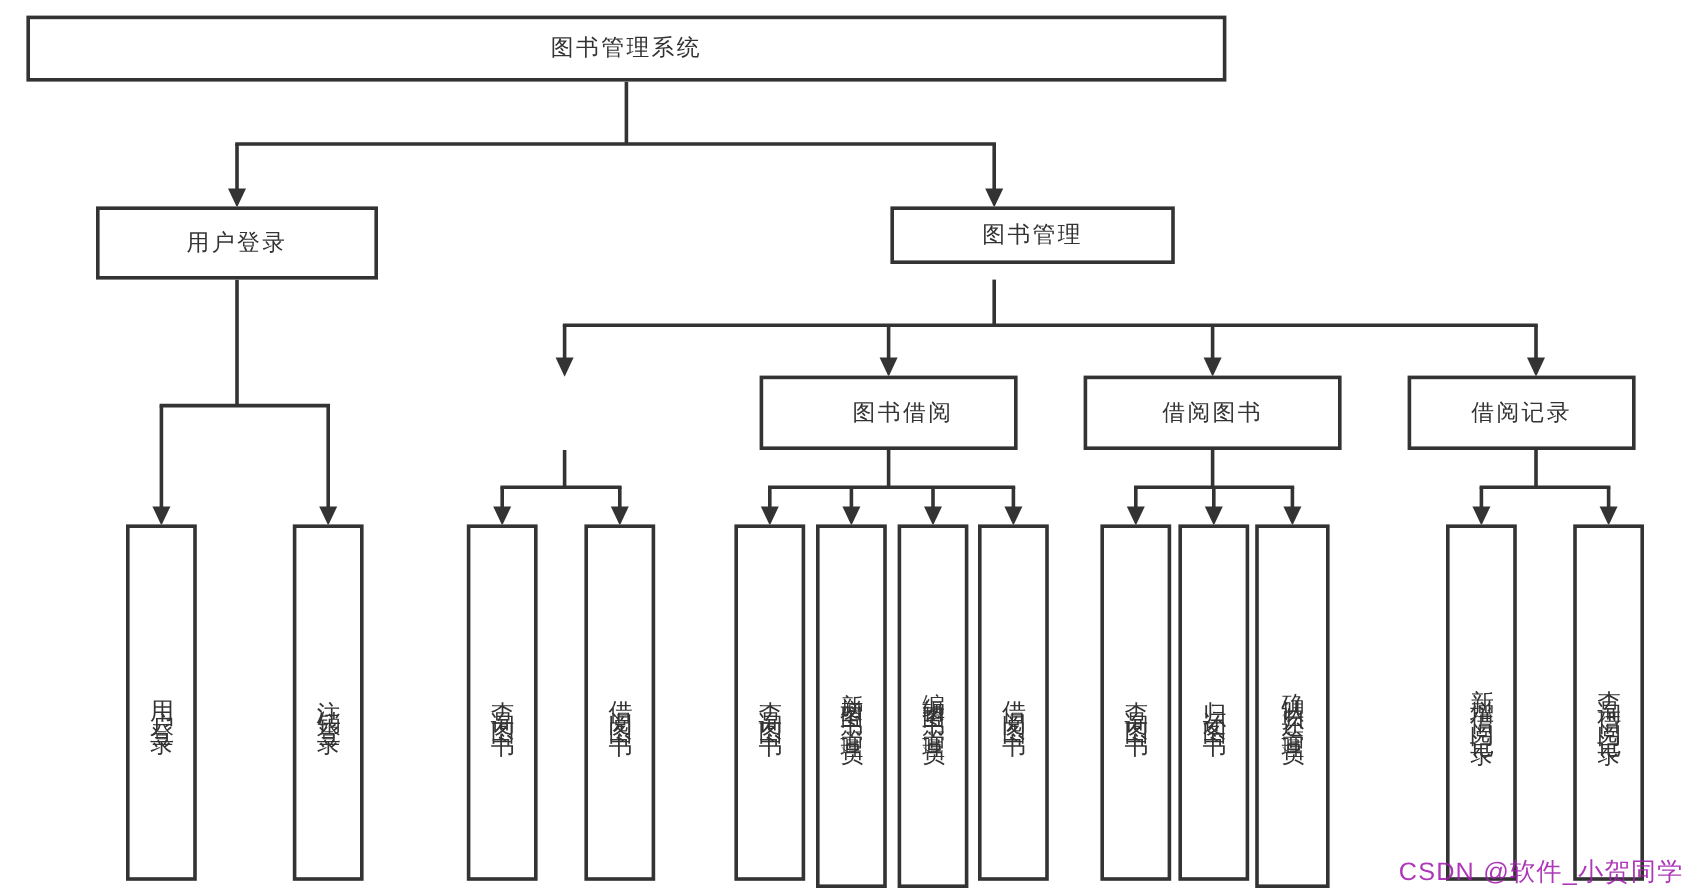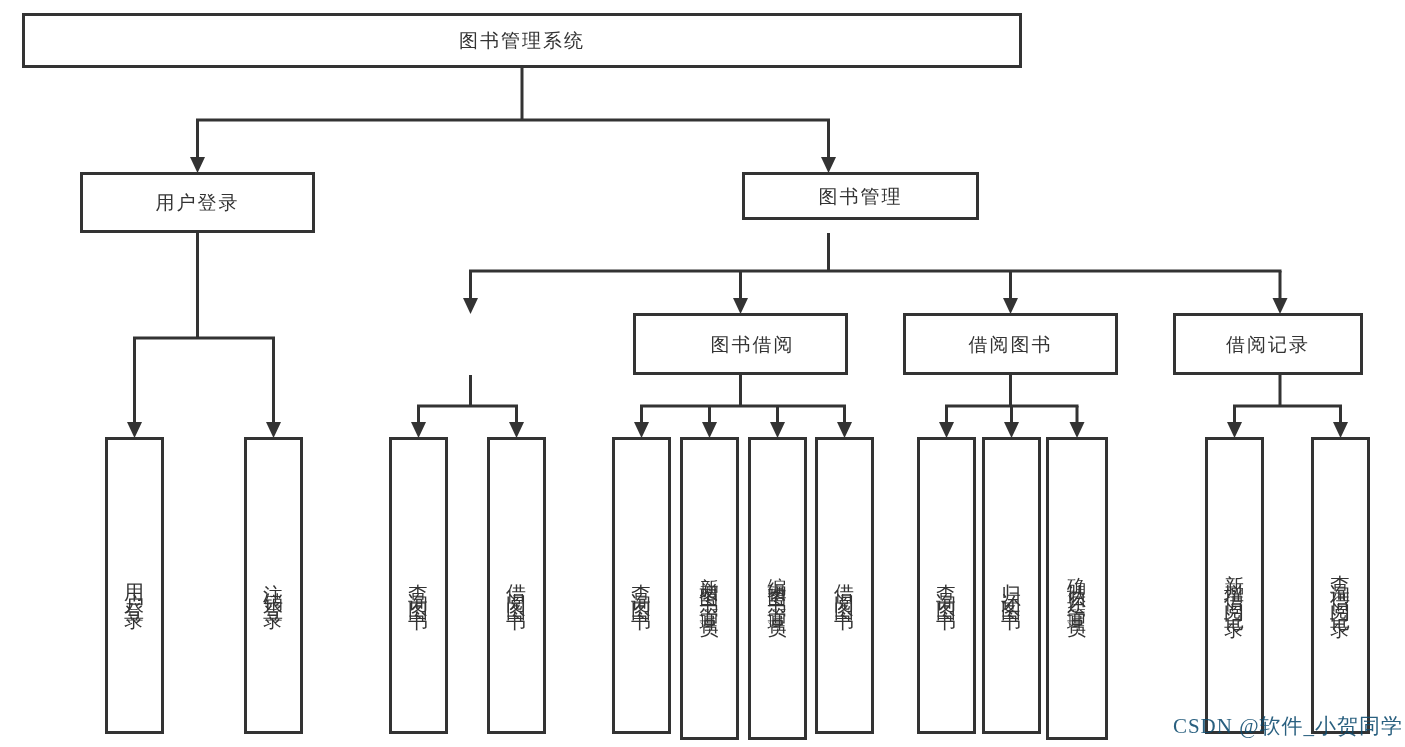--- a/index.html
+++ b/index.html
@@ -116,7 +116,7 @@
       <line x1="1340.5" y1="406" x2="1340.5" y2="423" stroke="#333333" stroke-width="3"></line>
       <polygon points="1333,422 1348,422 1340.5,438" fill="#333333"></polygon>
     </svg>
-  <div id="watermark" style="color: #0c4a6e; font-family: Liberation Serif, serif;">CSDN @软件_小贺同学</div>
+  <div id="watermark" style="color: #a21caf;">CSDN @软件_小贺同学</div>
 <div class="node h" style="left: 22px; top: 13px; width: 1000px; height: 55px; border-color: rgb(51, 51, 51); color: rgb(51, 51, 51);">图书管理系统</div>
     <div class="node h" style="left: 80px; top: 172px; width: 235px; height: 61px; border-color: rgb(51, 51, 51); color: rgb(51, 51, 51);">用户登录</div>
     <div class="node h" style="left: 710px; top: 172px; width: 237px; height: 48px; border-color: rgb(51, 51, 51); color: rgb(51, 51, 51); margin-left: 32px;">图书管理</div>

